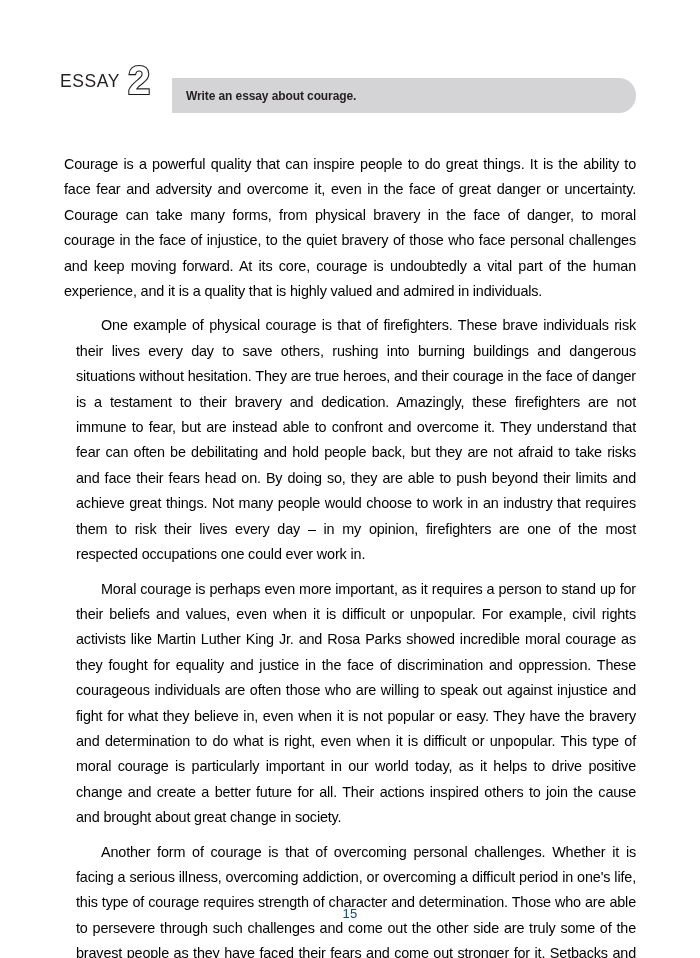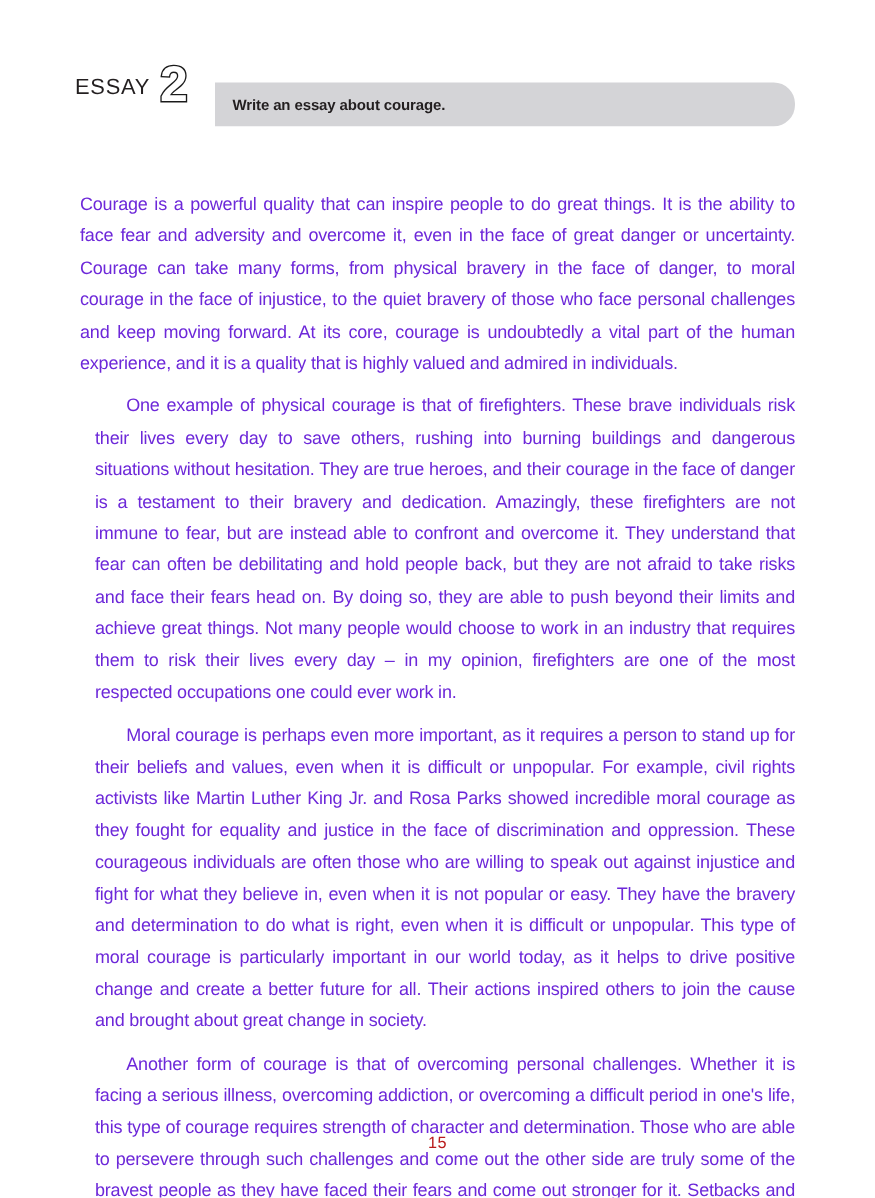--- a/index.html
+++ b/index.html
@@ -29,7 +29,7 @@
   .header {
     position: absolute;
     left: 0;
-    top: 4px;
+    top: 16px;
     width: 572px;
     height: 120px;
   }

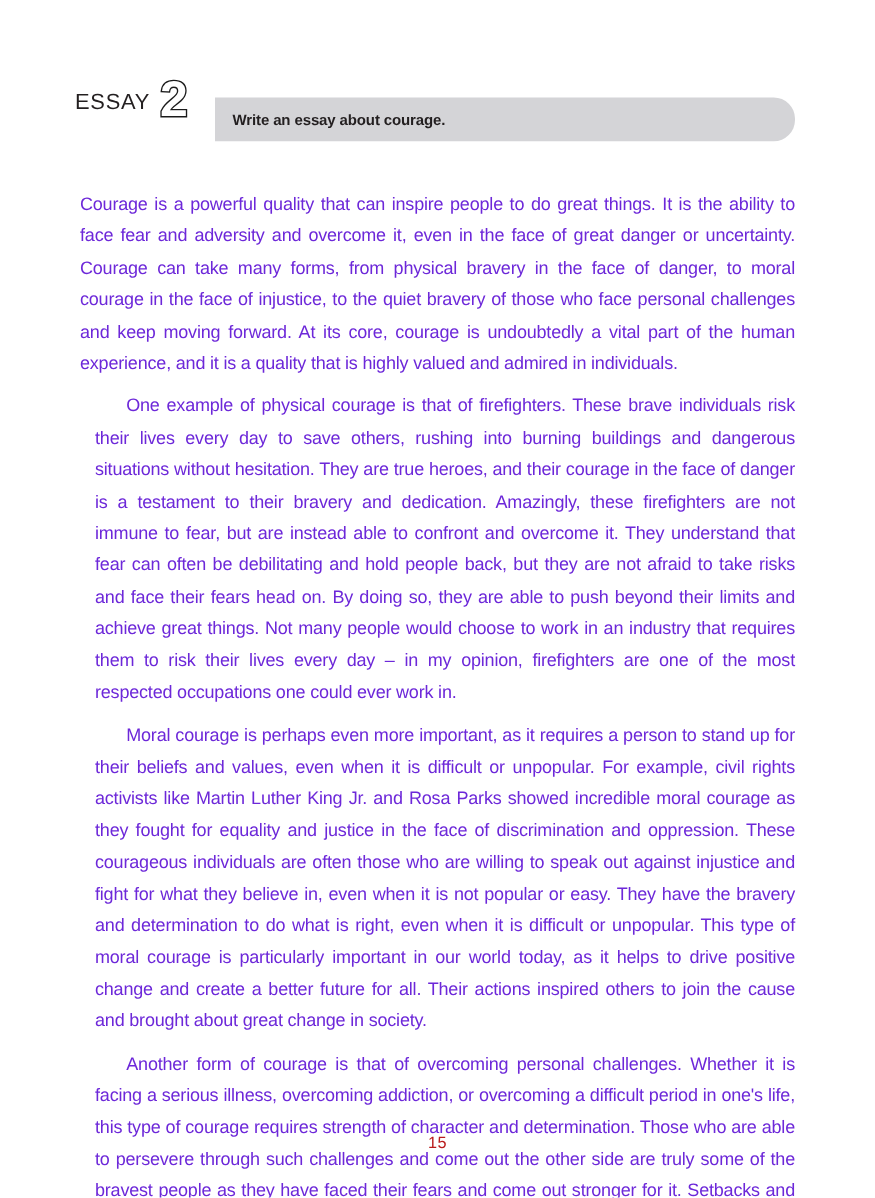--- a/index.html
+++ b/index.html
@@ -102,7 +102,7 @@
     font-family: "Liberation Sans", sans-serif;
     font-size: 14.4px;
     line-height: 25.4px;
-    color: #6d28d9;
+    color: #000000;
     text-align: justify;
     text-justify: inter-word;
     letter-spacing: -0.15px;

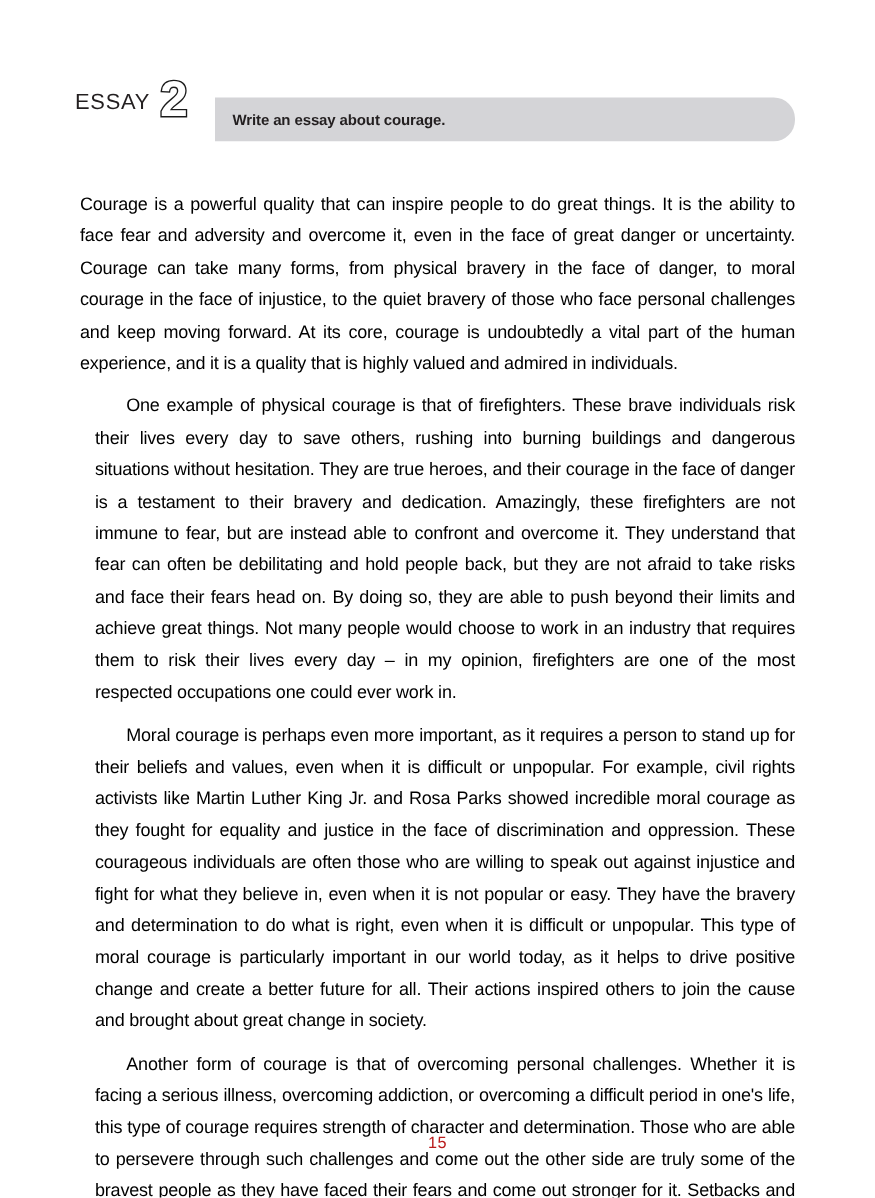--- a/index.html
+++ b/index.html
@@ -125,7 +125,7 @@
     text-align: center;
     font-family: "Liberation Sans", sans-serif;
     font-size: 13px;
-    color: #b91c1c;
+    color: #0c4a6e;
     letter-spacing: 0.3px;
   }
 </style>

